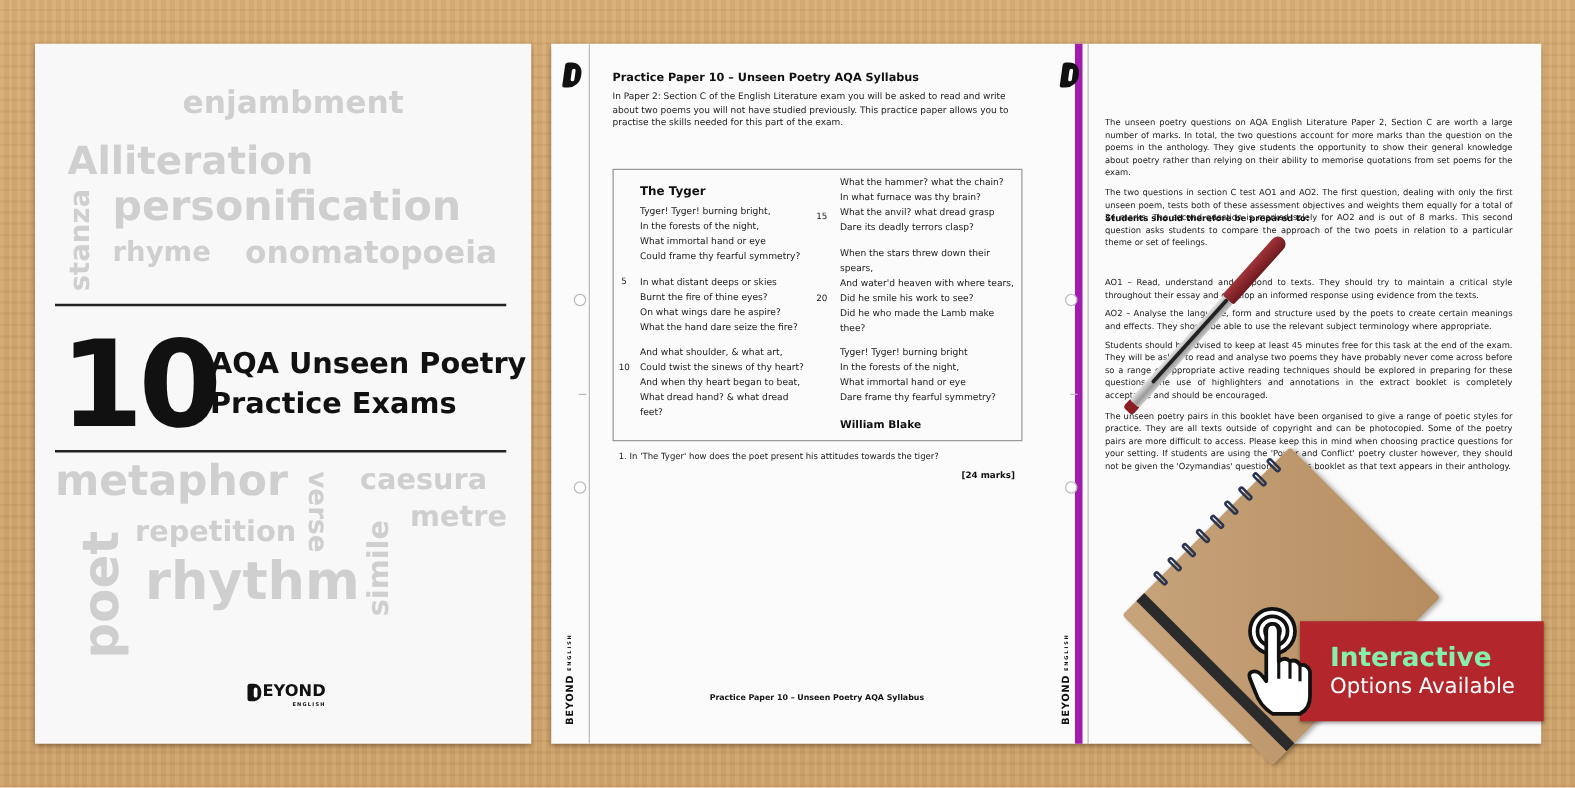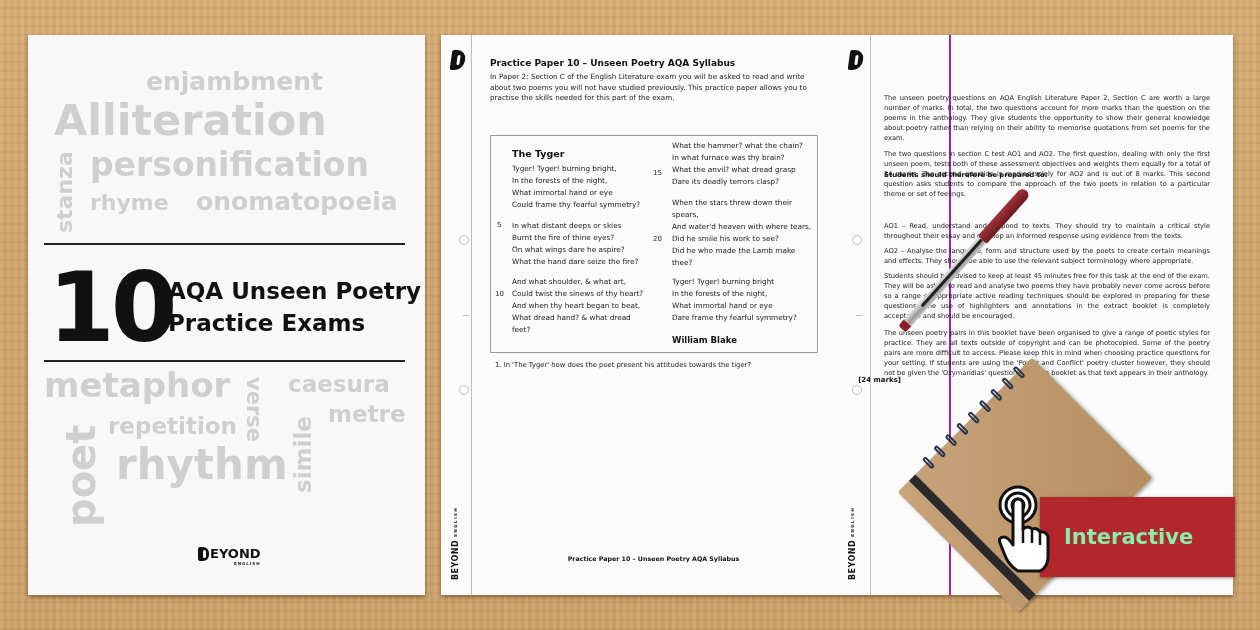--- a/index.html
+++ b/index.html
@@ -35,7 +35,7 @@
   
   .spread { left: 441px; top: 35px; width: 792px; height: 560px; }
   .page { position: absolute; top: 0; height: 560px; }
-  .page.left { left: 0; width: 510px; border-right: 2px solid #a21caf; }
+  .page.left { left: 0; width: 425px; border-right: 6px solid #a21caf; }
   .page.right { left: 425px; width: 367px; }
   .margin-line { position: absolute; top: 0; bottom: 0; width: 1px; background: #bdbdbd; }
   .logo-b {

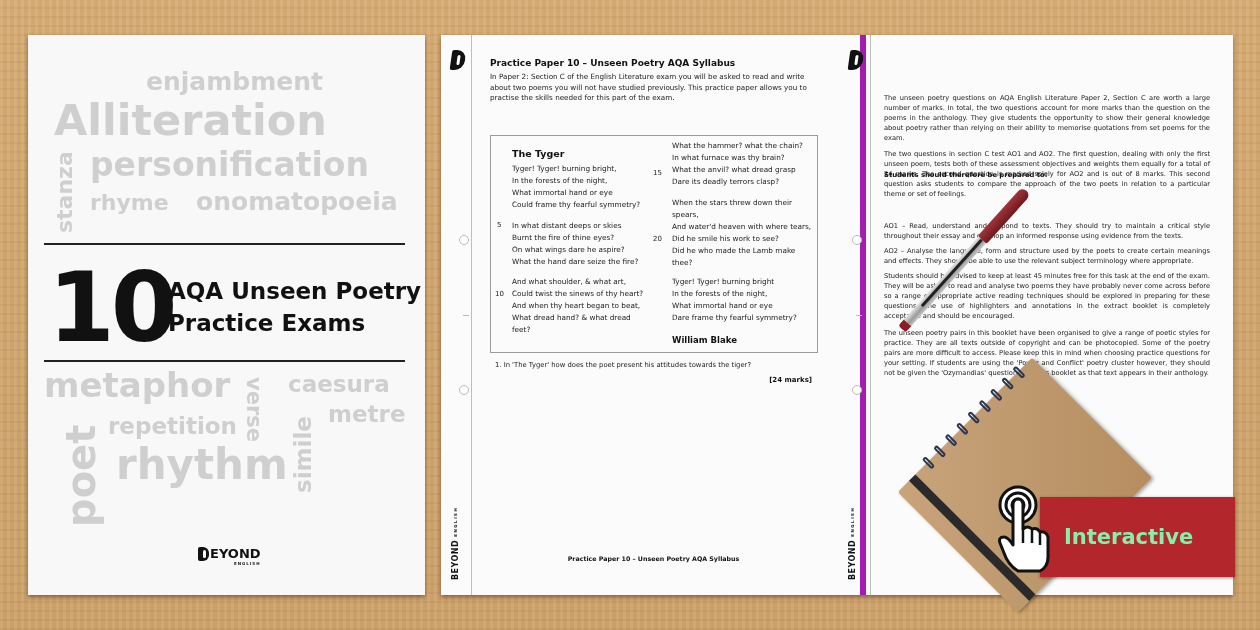--- a/index.html
+++ b/index.html
@@ -86,7 +86,7 @@
 
 <div class="sheet cover">
   <span class="word" style="left:118px;top:32px;font-size:25px;">enjambment</span>
-  <span class="word" style="left:26px;top:60px;font-size:43px;">Alliteration</span>
+  <span class="word" style="left:26px;top:76px;font-size:31px;">Alliteration</span>
   <span class="word" style="left:62px;top:110px;font-size:33px;">personification</span>
   <span class="word vert" style="left:24px;top:198px;font-size:22px;">stanza</span>
   <span class="word" style="left:62px;top:155px;font-size:22px;">rhyme</span>

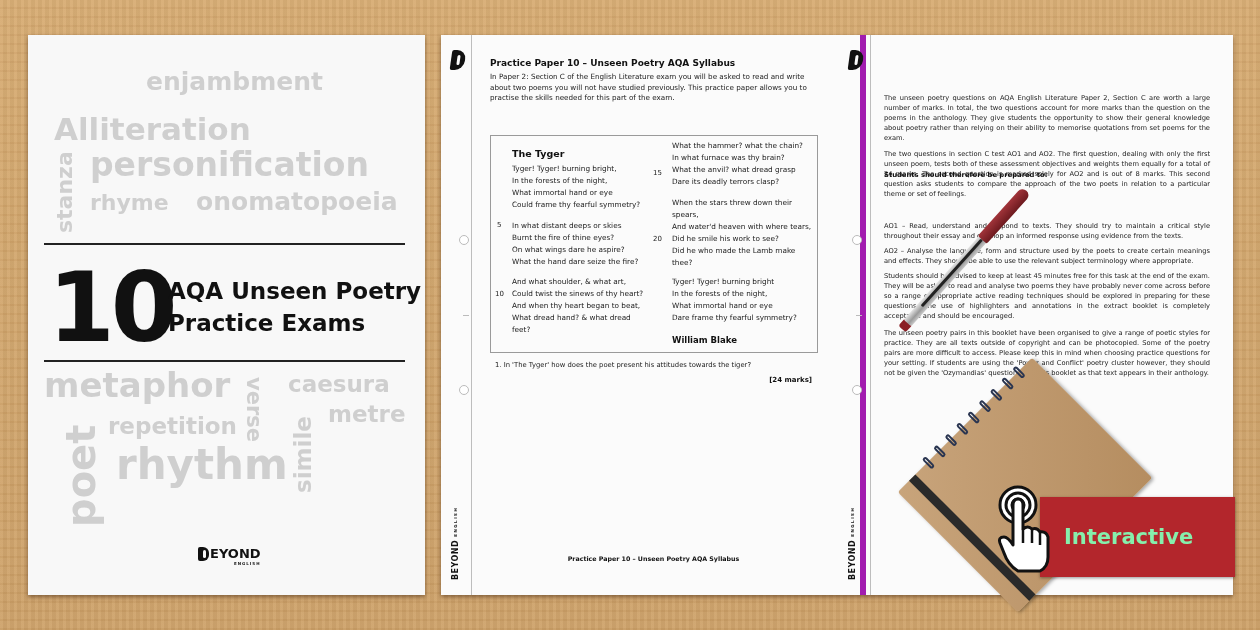--- a/index.html
+++ b/index.html
@@ -230,6 +230,7 @@
 
 <div class="badge">
   <div class="t1">Interactive</div>
+  <div class="t2">Options Available</div>
 </div>
 <svg class="hand" viewBox="0 0 58 90">
   <circle cx="22" cy="20" r="18" fill="#fff" stroke="#111" stroke-width="3"></circle>

